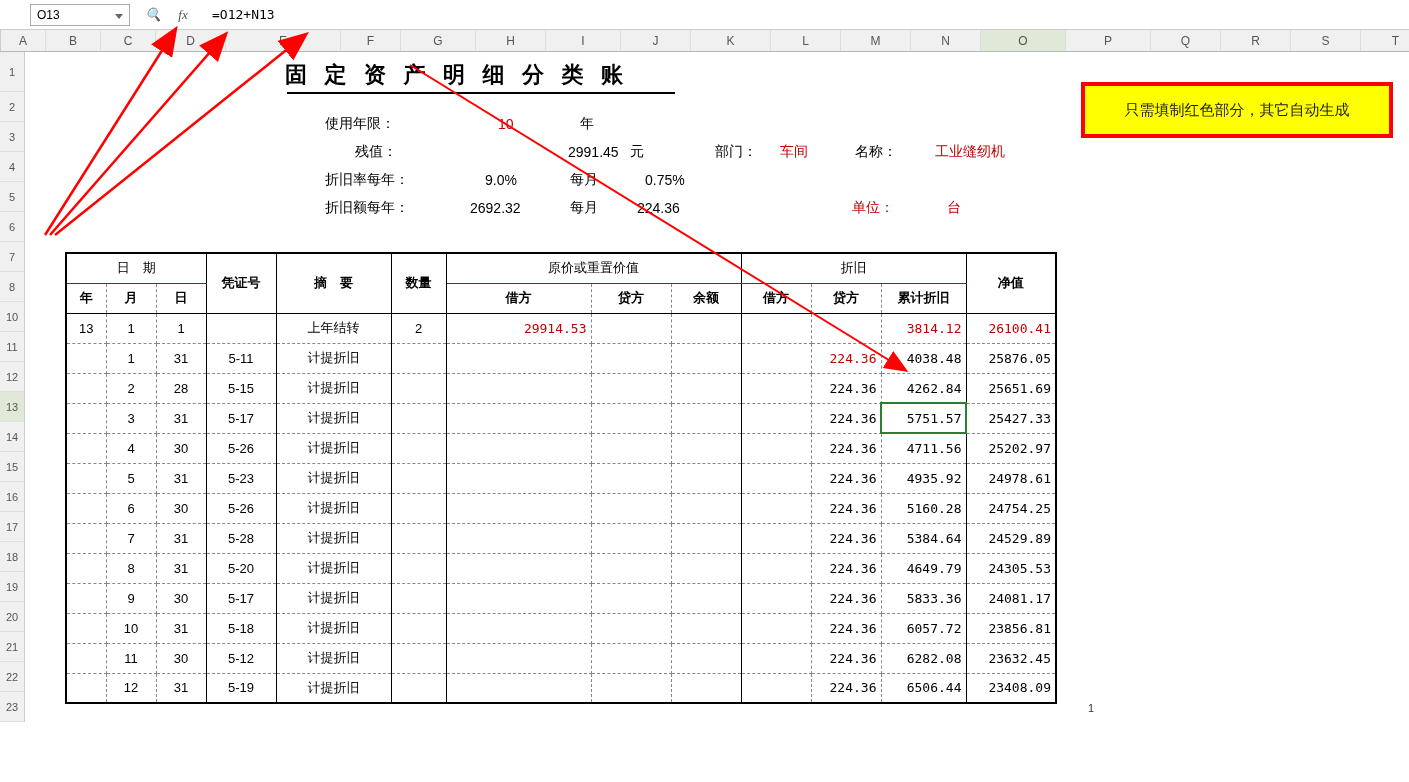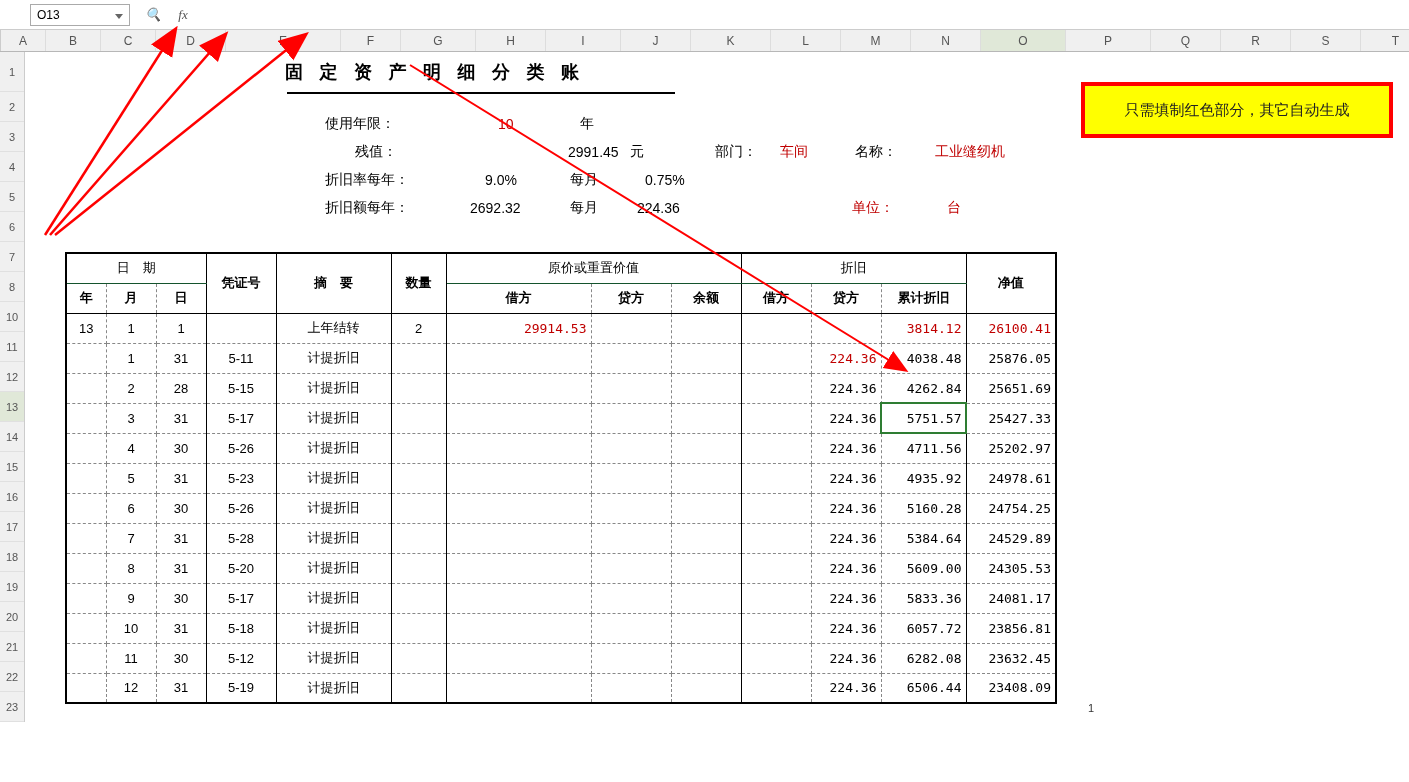--- a/index.html
+++ b/index.html
@@ -51,6 +51,7 @@
     <span class="icon-zoom">🔍</span>
     <span class="icon-fx">fx</span>
   </div>
+  <input class="formula-input" value="=O12+N13" style="">
 </div>
 
 <div class="col-headers">

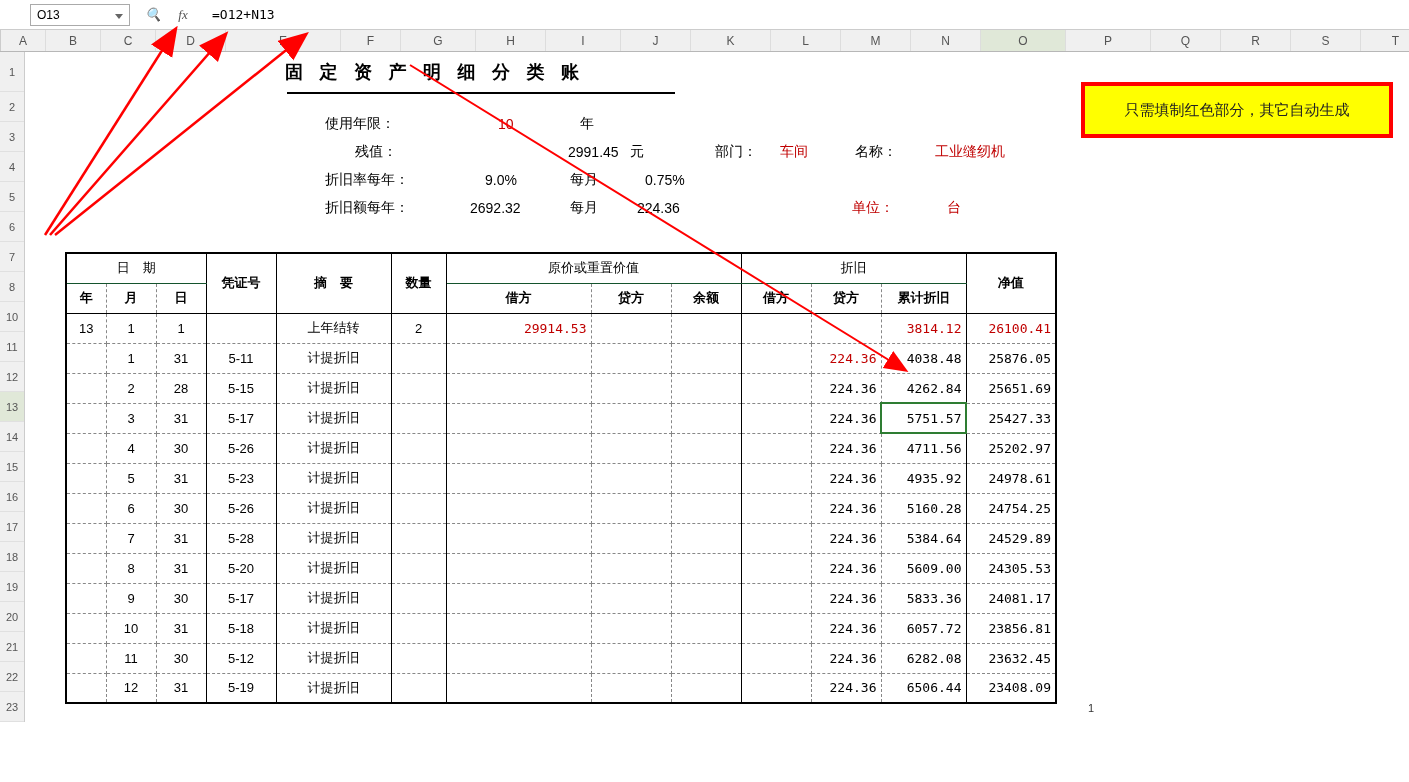--- a/index.html
+++ b/index.html
@@ -20,7 +20,7 @@
   .row-num.r1 { height: 40px; }
   .row-num.active { background: #e0e8d8; }
   .sheet-area { position: relative; flex: 1; }
-  .title-text { position: absolute; left: 260px; top: 8px; font-size: 18px; font-family: "SimSun","宋体",serif; font-weight: bold; letter-spacing: 6px; }
+  .title-text { position: absolute; left: 260px; top: 8px; font-size: 22px; font-family: "SimSun","宋体",serif; font-weight: bold; letter-spacing: 6px; }
   .title-underline { position: absolute; left: 262px; top: 40px; width: 388px; height: 2px; background: #000; }
   .info-rows { position: absolute; left: 0; top: 58px; width: 100%; }
   .info-row { height: 28px; display: flex; align-items: center; font-size: 14px; }

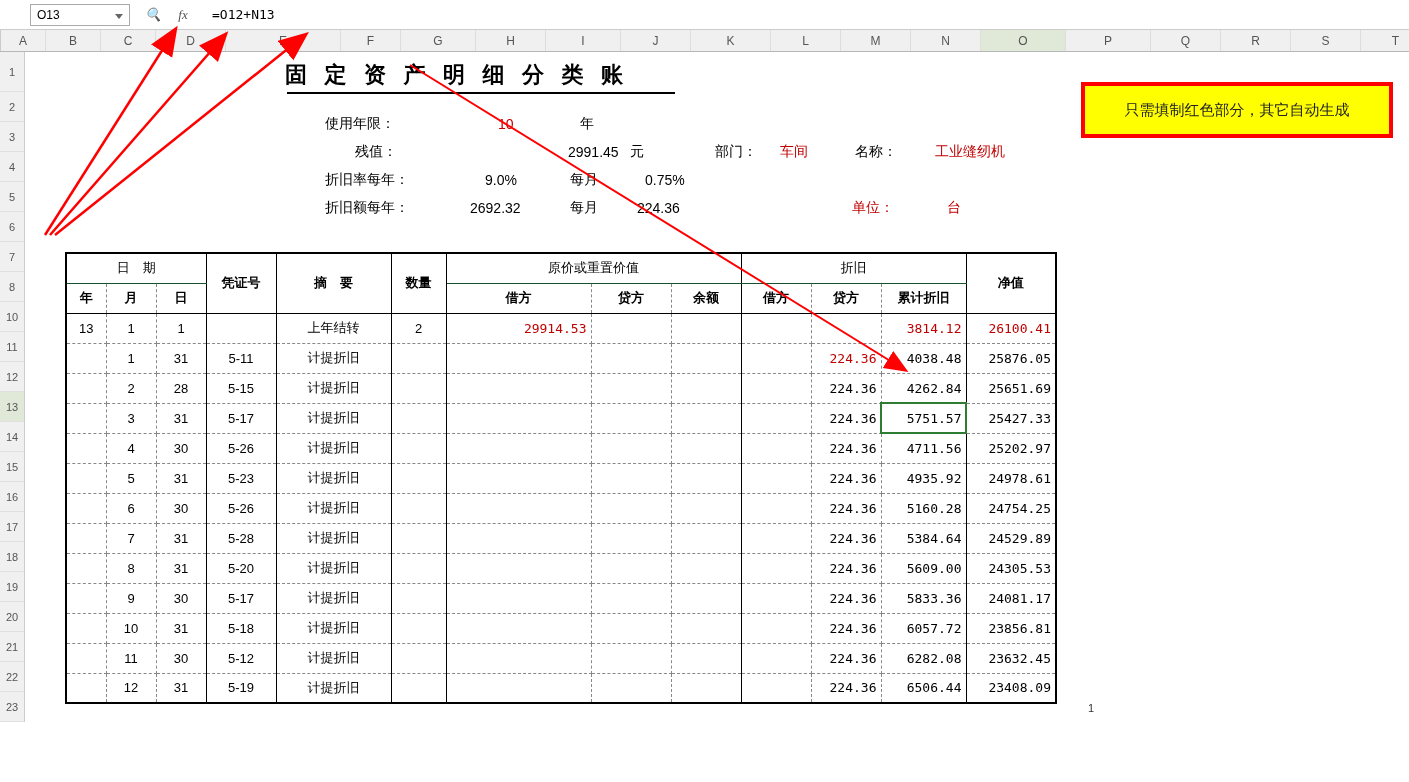--- a/index.html
+++ b/index.html
@@ -299,7 +299,7 @@
             <td class="cw-bal num solid-r"></td>
             <td class="cw-dd num"></td>
             <td class="cw-dc num">224.36</td>
-            <td class="cw-acc num solid-r">5609.00</td>
+            <td class="cw-acc num solid-r">4649.79</td>
             <td class="cw-nv num">24305.53</td>
           </tr>
           <tr>

